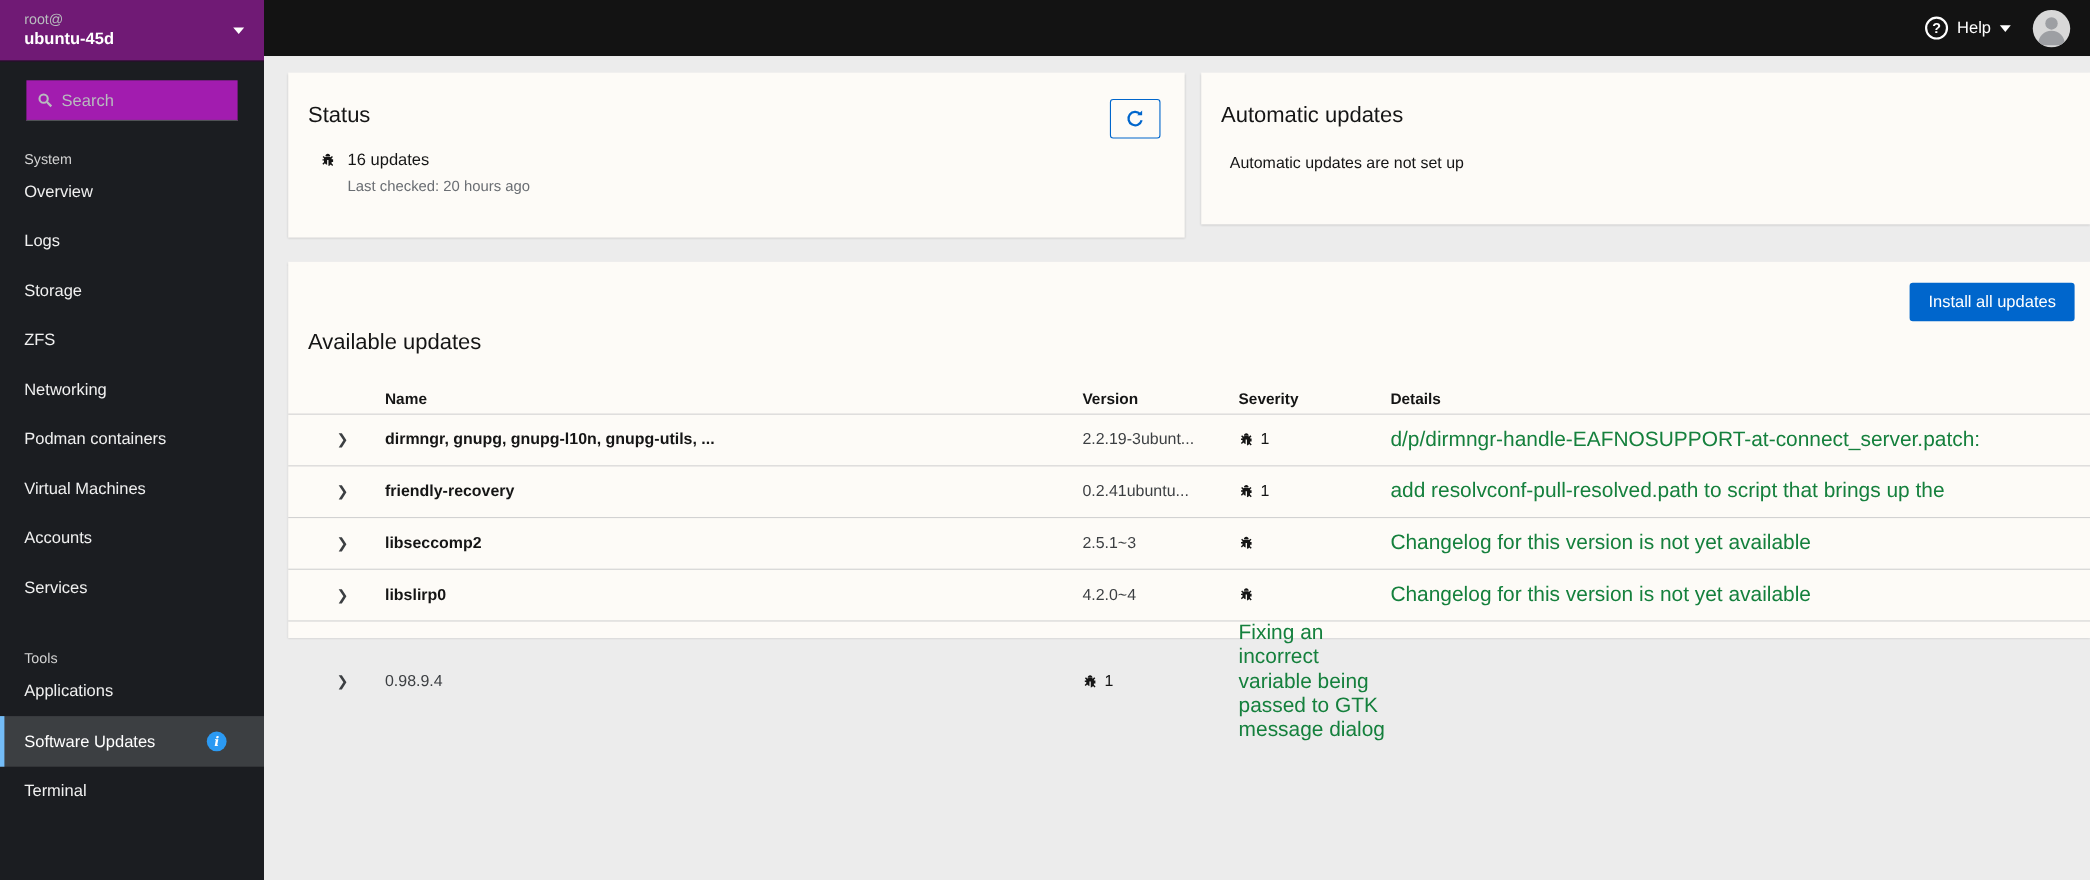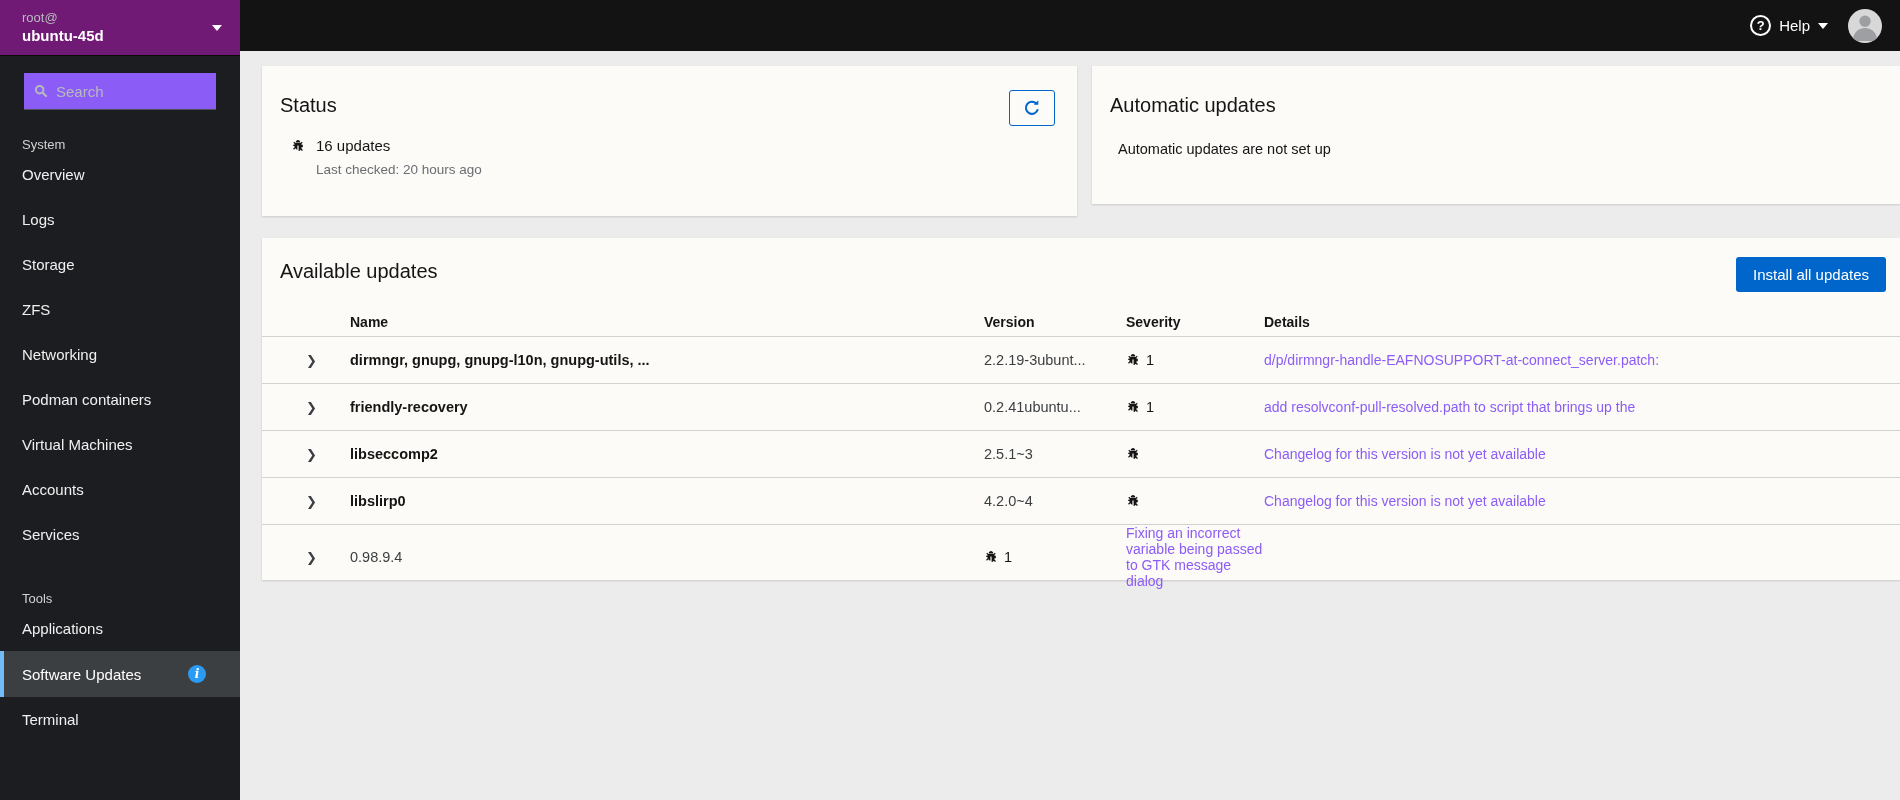--- a/index.html
+++ b/index.html
@@ -32,7 +32,7 @@
   }
   .search-wrap {
     margin: 17px 24px 0 24px; height: 37px;
-    background: #8b5cf6; border-bottom: 1px solid #4f5255;
+    background: #a21caf; border-bottom: 1px solid #4f5255;
     display: flex; align-items: center; gap: 8px; padding: 0 10px;
   }
   .search-wrap input {

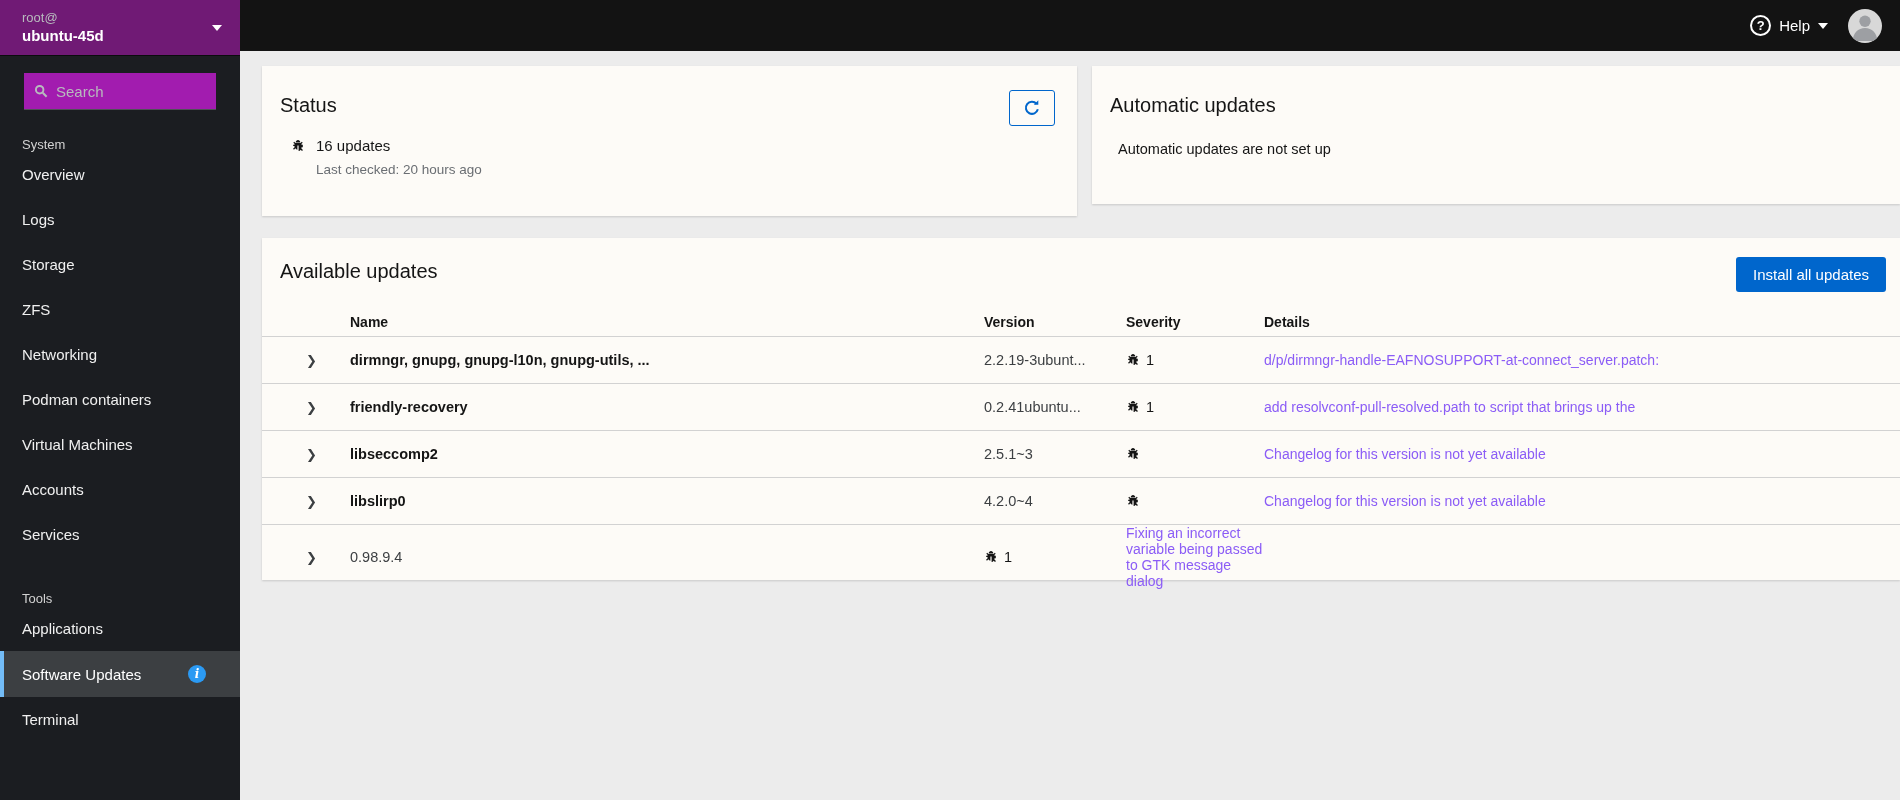--- a/index.html
+++ b/index.html
@@ -107,7 +107,7 @@
   .auto-message { margin-top: 24px; padding-left: 8px; font-size: 14.5px; color: #151515; }
 
   .updates-card { margin-top: 22px; height: 342px; padding-top: 22px; position: relative; }
-  .updates-card .card-title { padding-left: 18px; }
+  .updates-card .card-title { padding-left: 18px; margin-top: 40px; }
   .install-btn {
     position: absolute; top: 19px; right: 14px;
     background: #0066cc; color: #fff; border: none; border-radius: 3px;

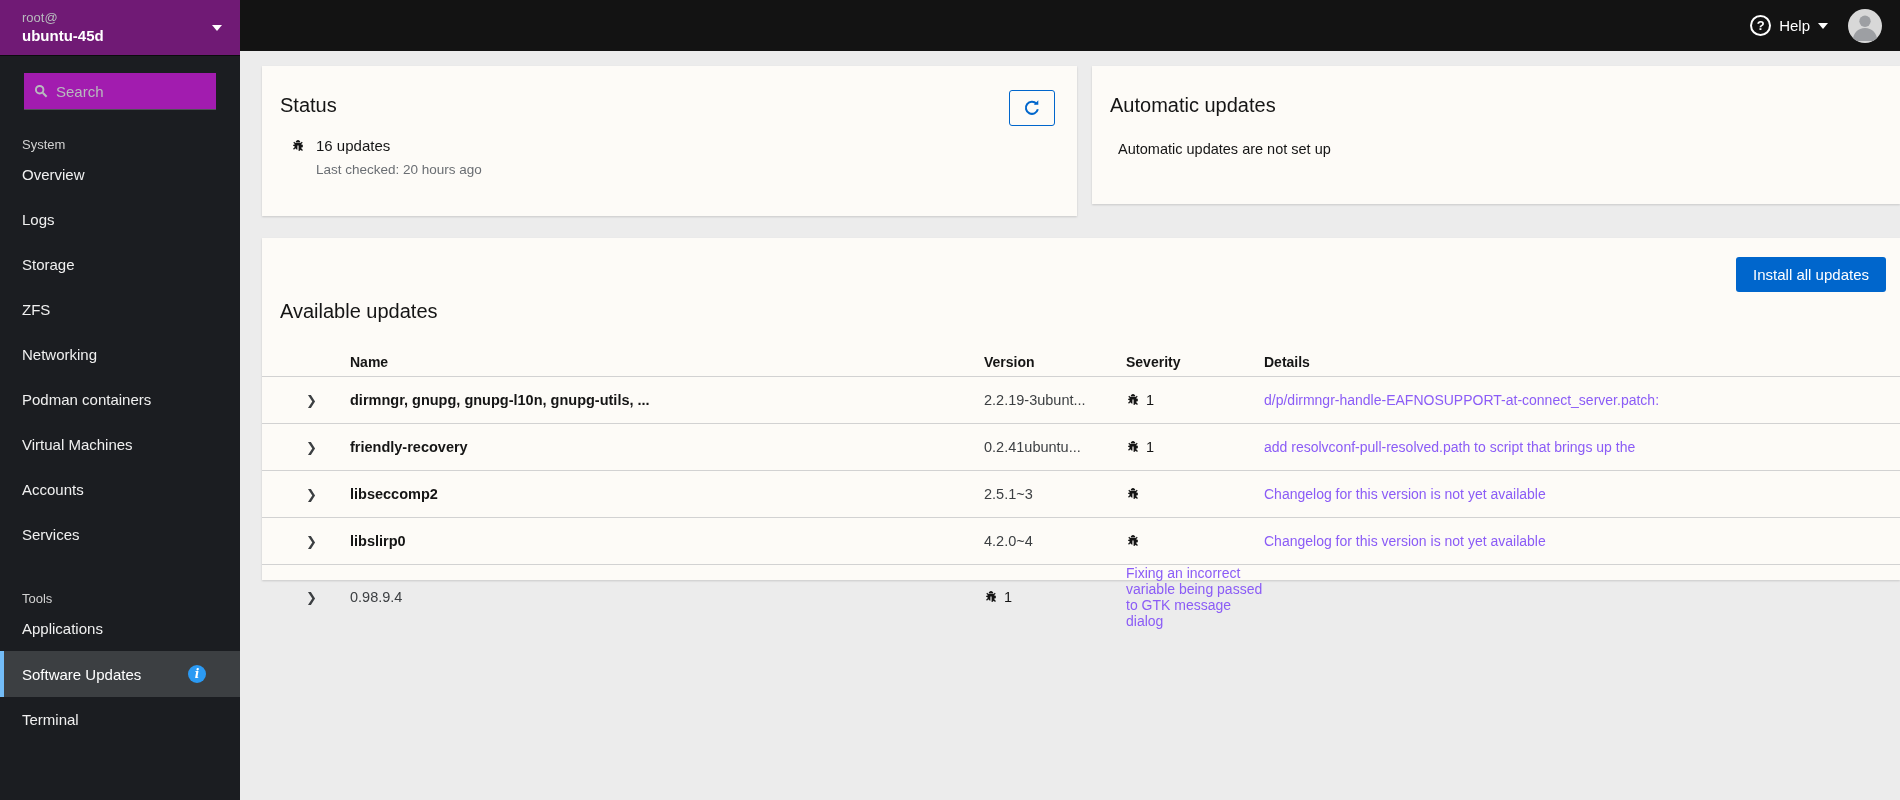--- a/index.html
+++ b/index.html
@@ -133,7 +133,7 @@
   .cell-name { font-size: 14.5px; font-weight: 700; color: #151515; }
   .cell-version { font-size: 14.5px; color: #3c3f42; }
   .cell-severity { font-size: 14.5px; color: #151515; display: flex; align-items: center; gap: 6px; }
-  .cell-details { font-size: 14px; color: #8b5cf6; }
+  .cell-details { font-size: 19px; color: #15803d; }
 </style>
 </head>
 <body>

